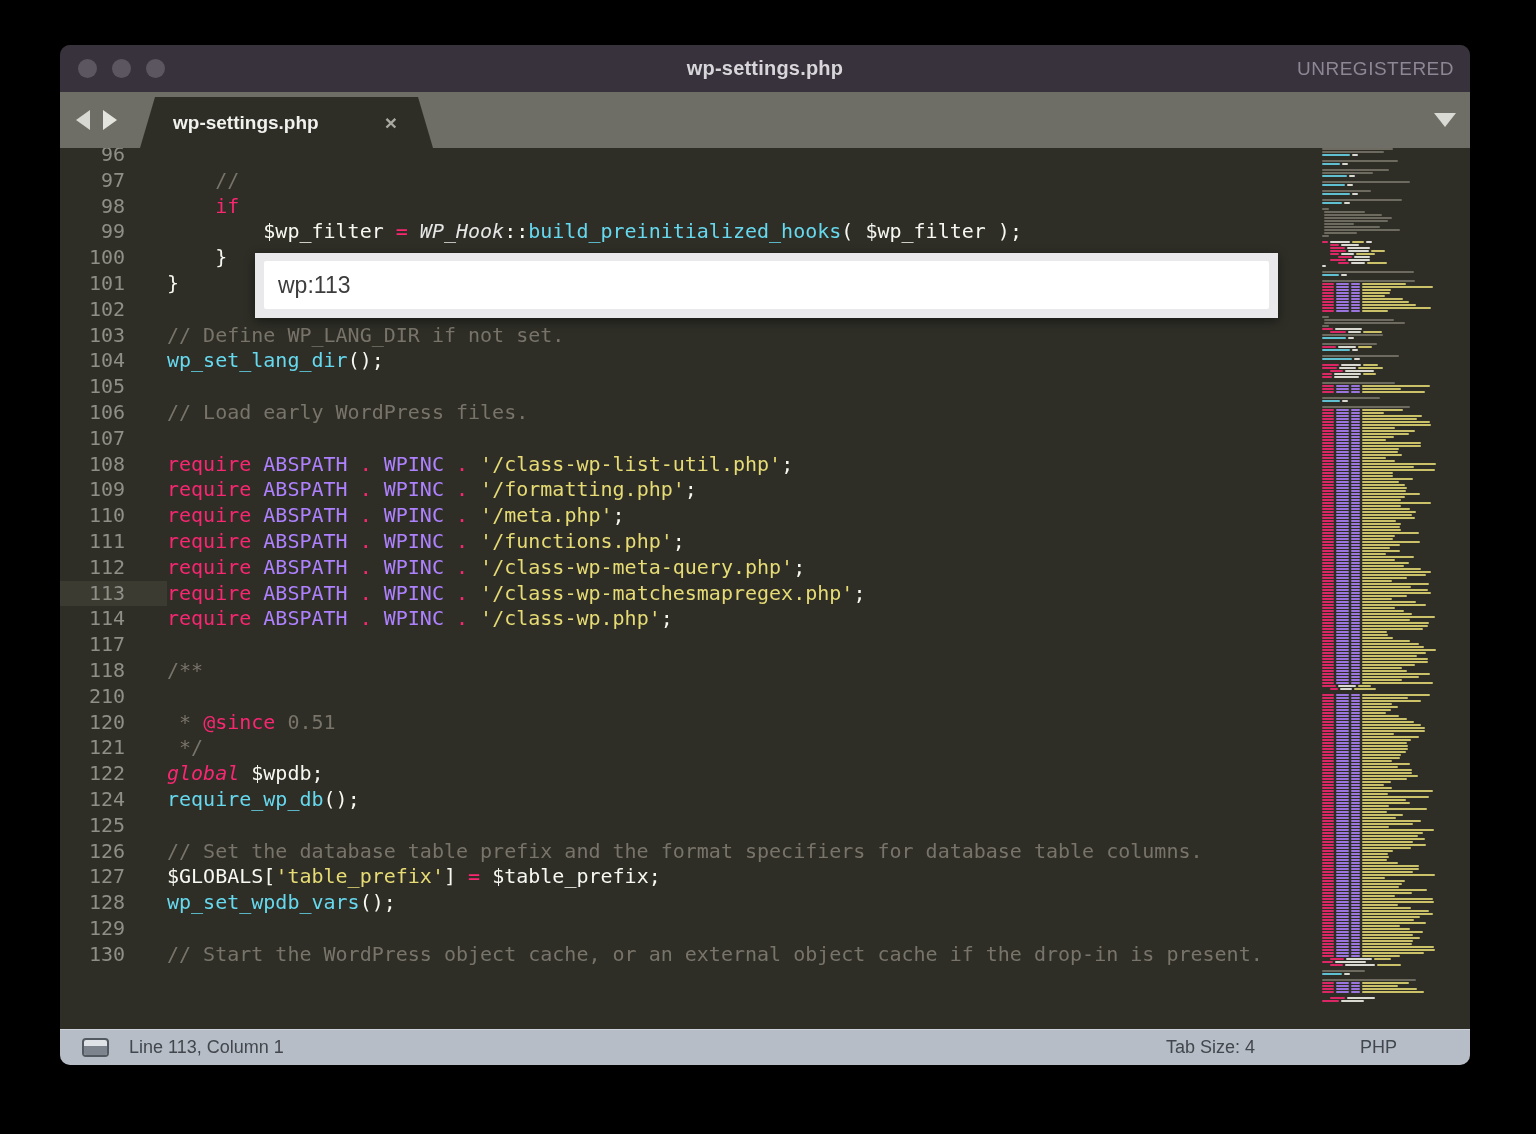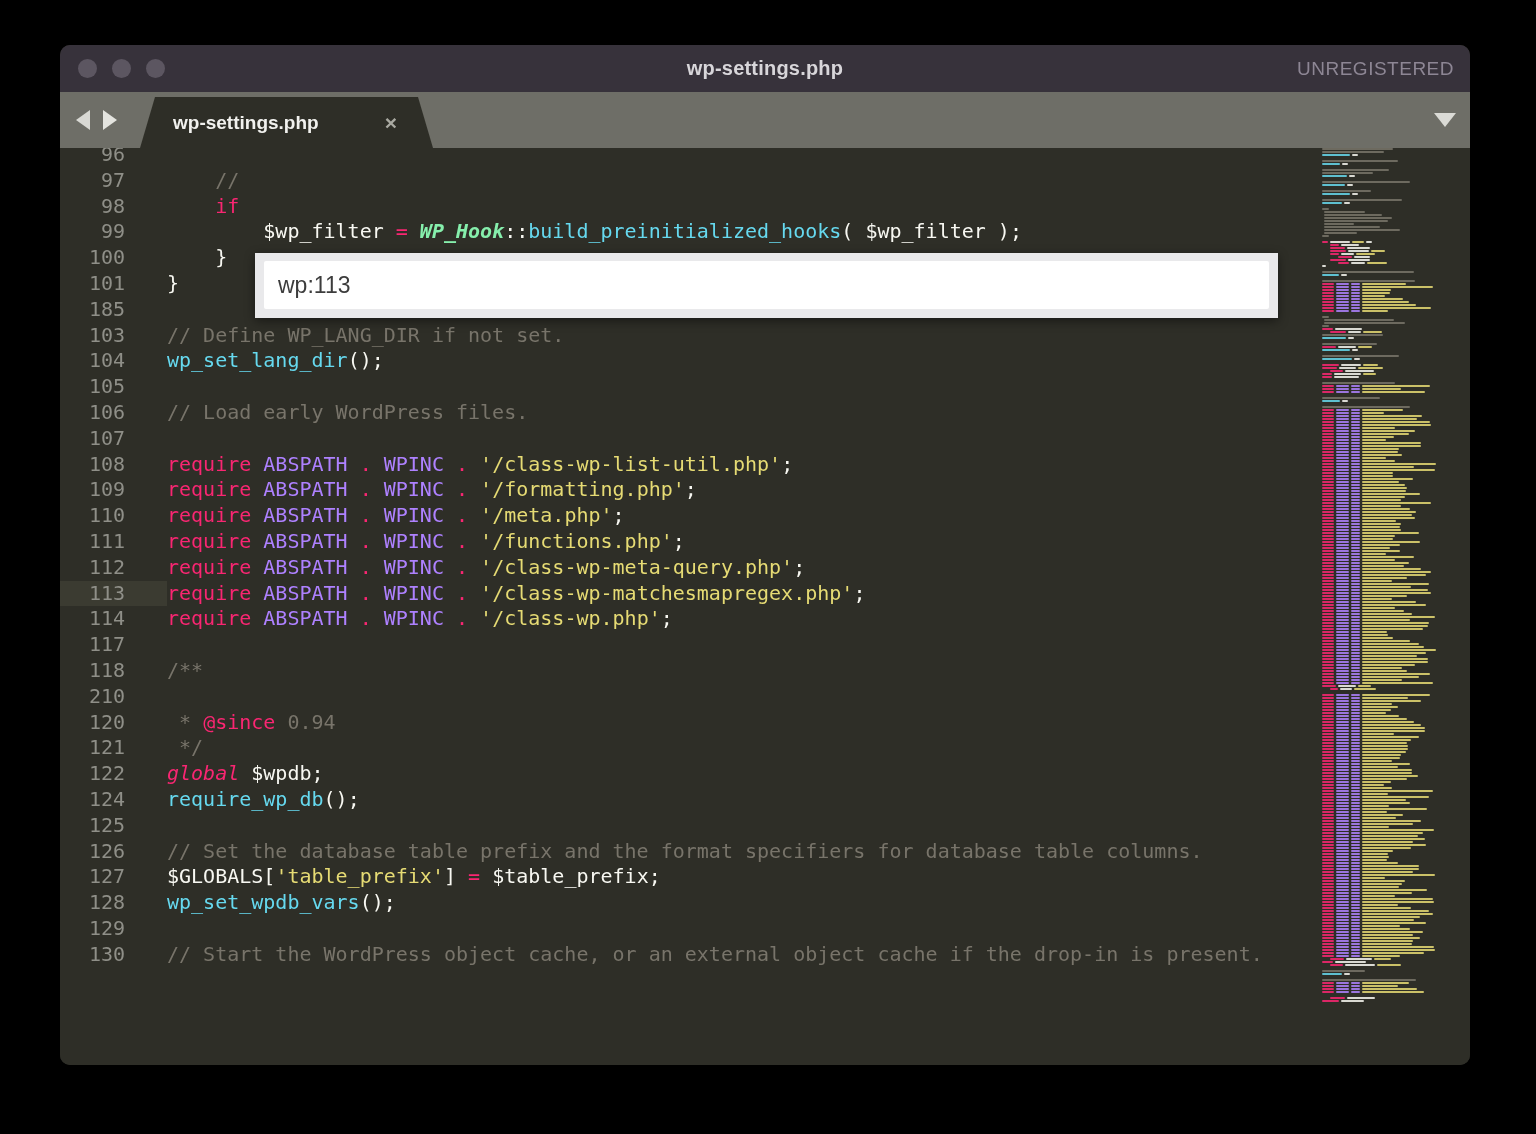--- a/index.html
+++ b/index.html
@@ -52,7 +52,7 @@
   .tok-p { color:#ae81ff; }
   .tok-s { color:#e6db74; }
   .tok-f { color:#66d9ef; }
-  .tok-fi { color:#86efac; font-style:italic;font-weight:bold; }
+  .tok-fi { color:#e5e5e5; font-style:italic; }
   .tok-w { color:#f8f8f2; }
   .tab-ind { display:inline-block; width:4ch; border-left:1px dotted rgba(255,255,255,.14); }
 

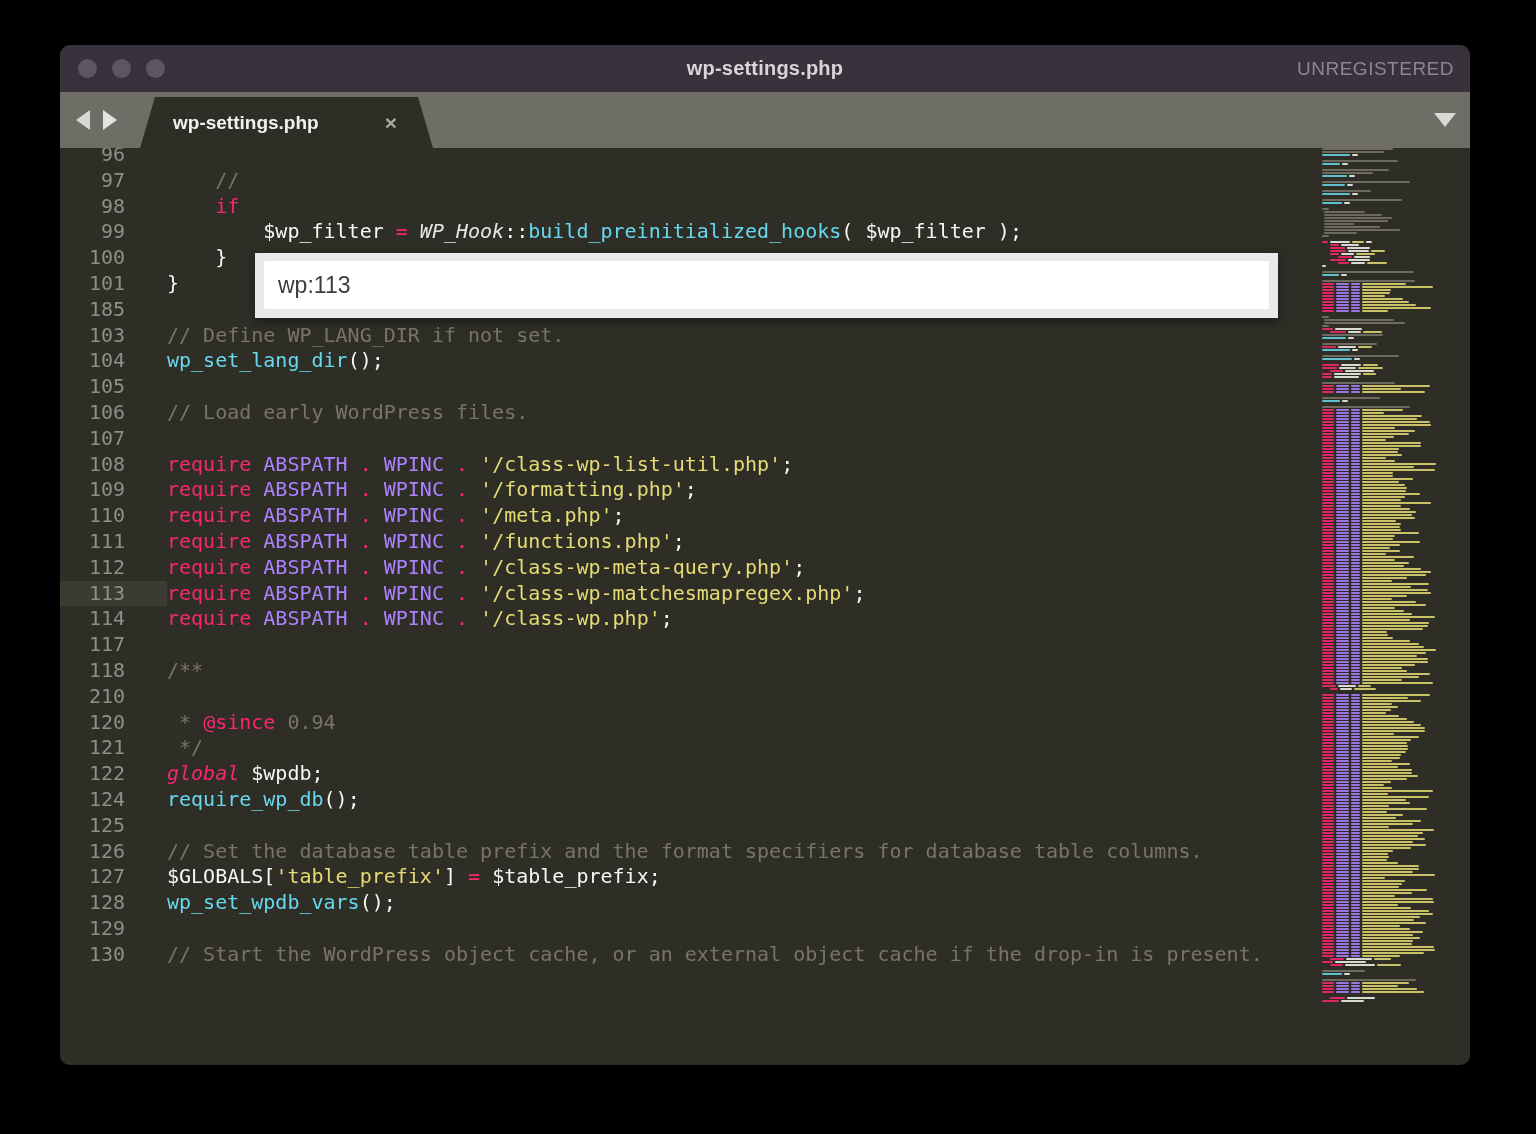--- a/index.html
+++ b/index.html
@@ -111,7 +111,7 @@
         <div class="row"><span class="gut">99</span><pre class="codeln"><span class="tab-ind"></span><span class="tab-ind"></span><span class="tok-w">$wp_filter </span><span class="tok-k">= </span><span class="tok-fi">WP_Hook</span><span class="tok-w">::</span><span class="tok-f">build_preinitialized_hooks</span><span class="tok-w">( $wp_filter );</span></pre></div>
         <div class="row"><span class="gut">100</span><pre class="codeln"><span class="tab-ind"></span><span class="tok-w">}</span></pre></div>
         <div class="row"><span class="gut">101</span><pre class="codeln"><span class="tok-w">}</span></pre></div>
-        <div class="row"><span class="gut">185</span><pre class="codeln"></pre></div>
+        <div class="row"><span class="gut">102</span><pre class="codeln"></pre></div>
         <div class="row"><span class="gut">103</span><pre class="codeln"><span class="tok-c">// Define WP_LANG_DIR if not set.</span></pre></div>
         <div class="row"><span class="gut">104</span><pre class="codeln"><span class="tok-f">wp_set_lang_dir</span><span class="tok-w">();</span></pre></div>
         <div class="row"><span class="gut">105</span><pre class="codeln"></pre></div>

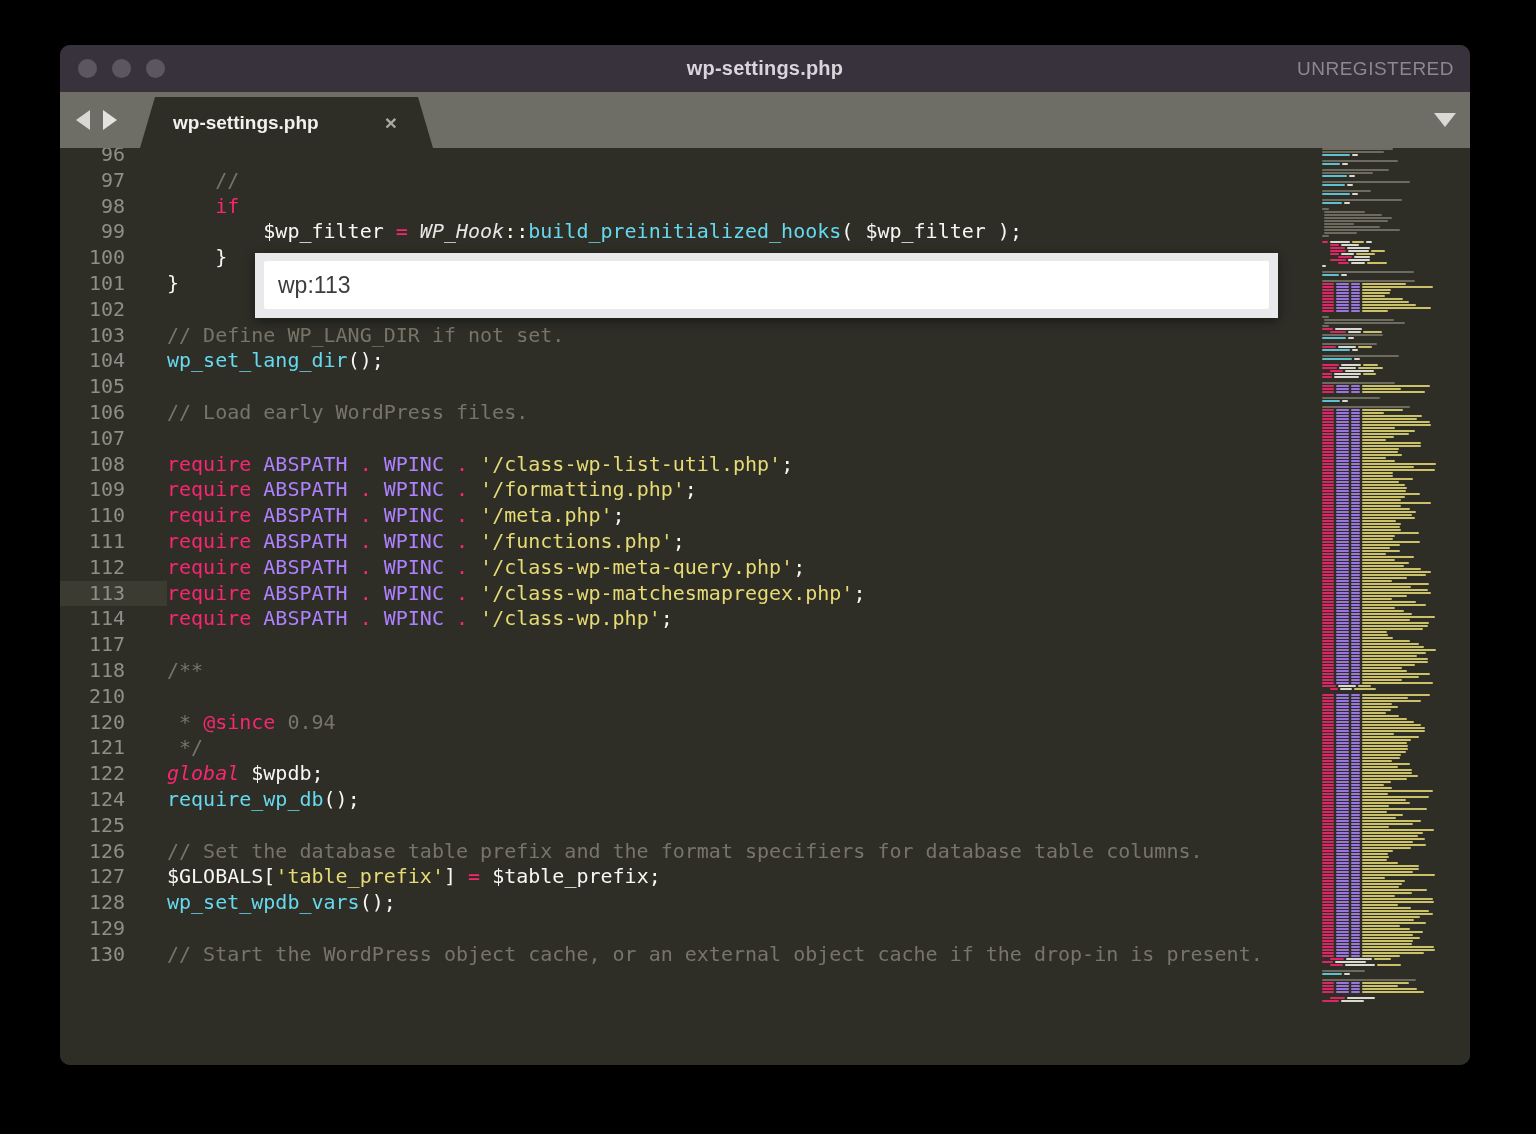--- a/index.html
+++ b/index.html
@@ -127,7 +127,7 @@
         <div class="row"><span class="gut">117</span><pre class="codeln"></pre></div>
         <div class="row"><span class="gut">118</span><pre class="codeln"><span class="tok-c">/**</span></pre></div>
         <div class="row"><span class="gut">210</span></div>
-        <div class="row"><span class="gut">120</span><pre class="codeln"><span class="tok-c"> * </span><span class="tok-k">@since</span><span class="tok-c"> 0.94</span></pre></div>
+        <div class="row"><span class="gut">120</span><pre class="codeln"><span class="tok-c"> * </span><span class="tok-k">@since</span><span class="tok-c"> 0.51</span></pre></div>
         <div class="row"><span class="gut">121</span><pre class="codeln"><span class="tok-c"> */</span></pre></div>
         <div class="row"><span class="gut">122</span><pre class="codeln"><span class="tok-ki">global</span><span class="tok-w"> $wpdb;</span></pre></div>
         <div class="row"><span class="gut">124</span><pre class="codeln"><span class="tok-f">require_wp_db</span><span class="tok-w">();</span></pre></div>

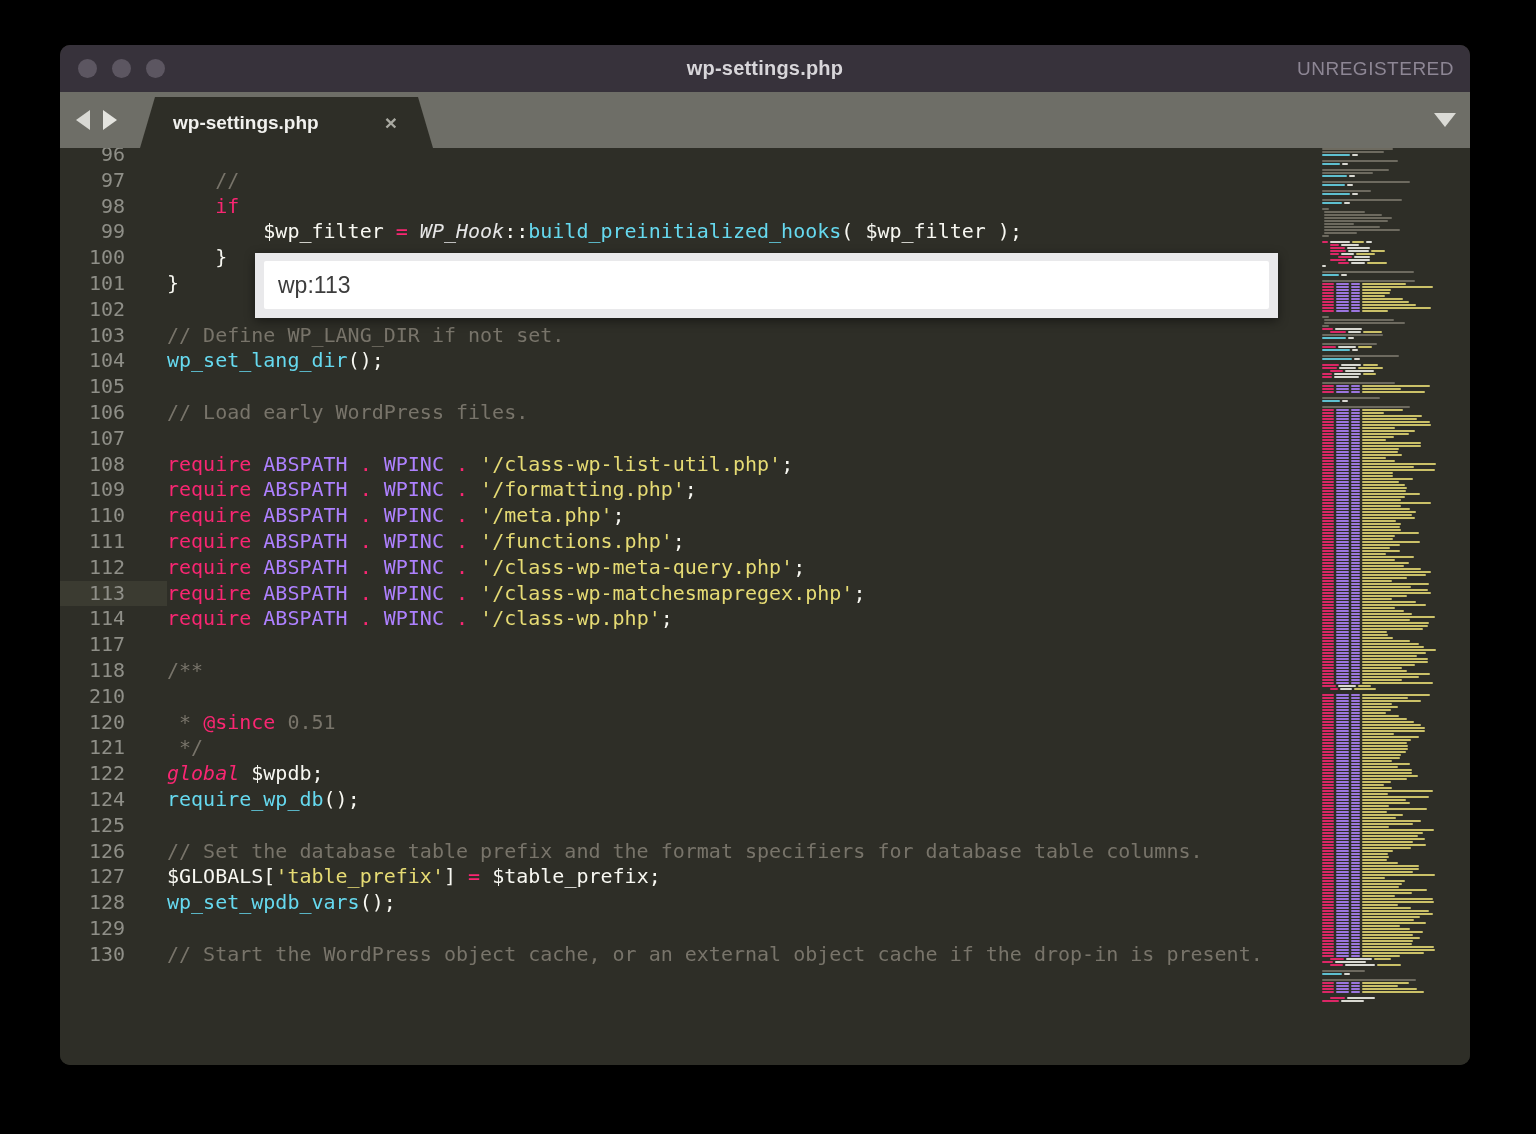--- a/index.html
+++ b/index.html
@@ -1611,6 +1611,14 @@
     </div>
   </div>
 
+  <div class="statusbar">
+    <span class="sb-icon"></span>
+    <span>Line 113, Column 1</span>
+    <span class="sb-right">
+      <span>Tab Size: 4</span>
+      <span>PHP</span>
+    </span>
+  </div>
 
 </div>
 

